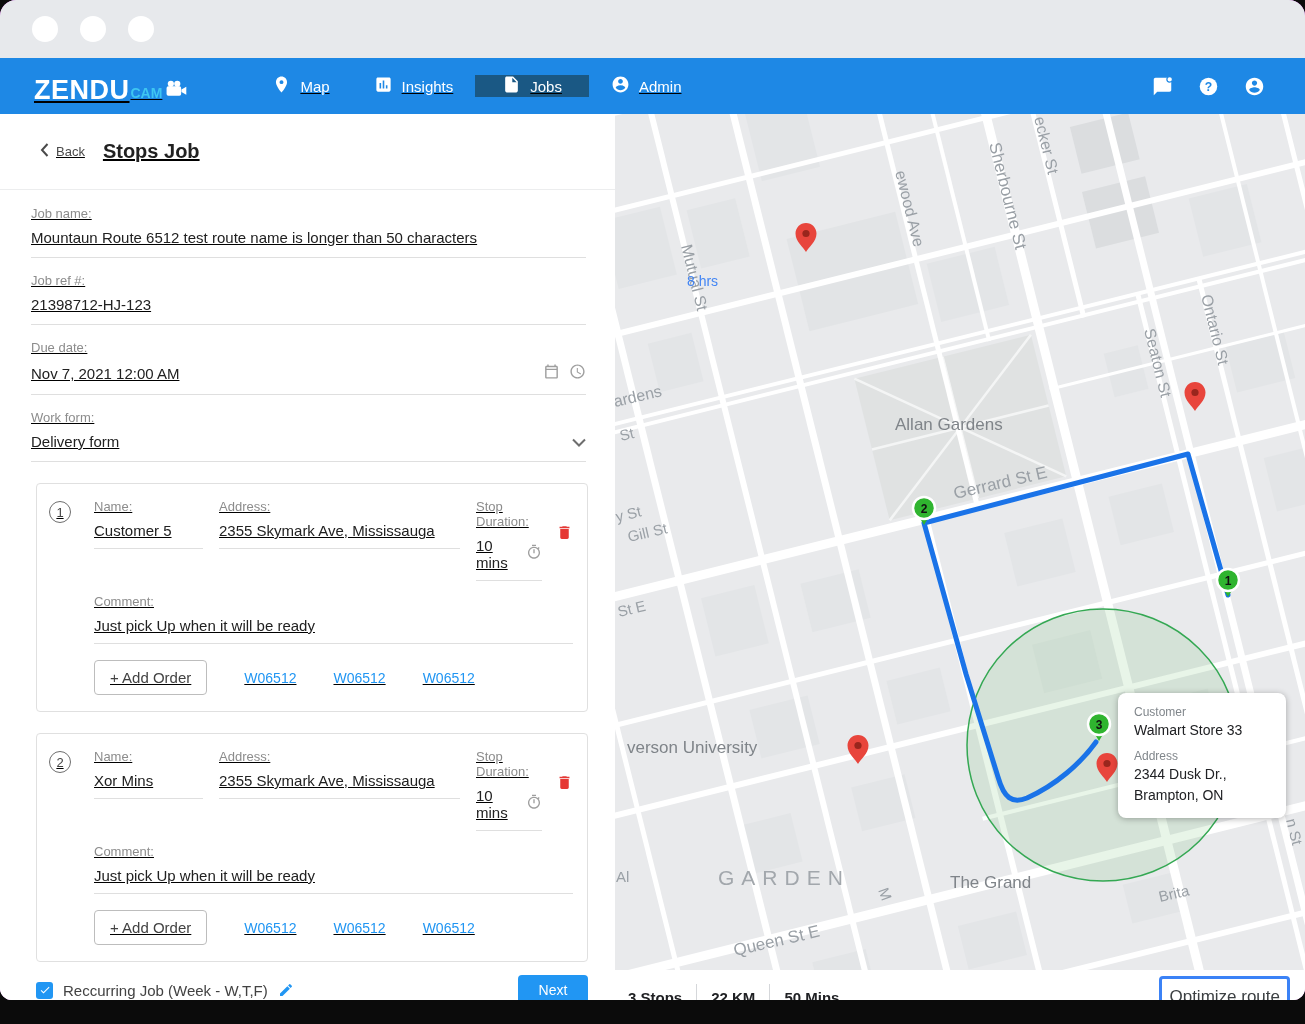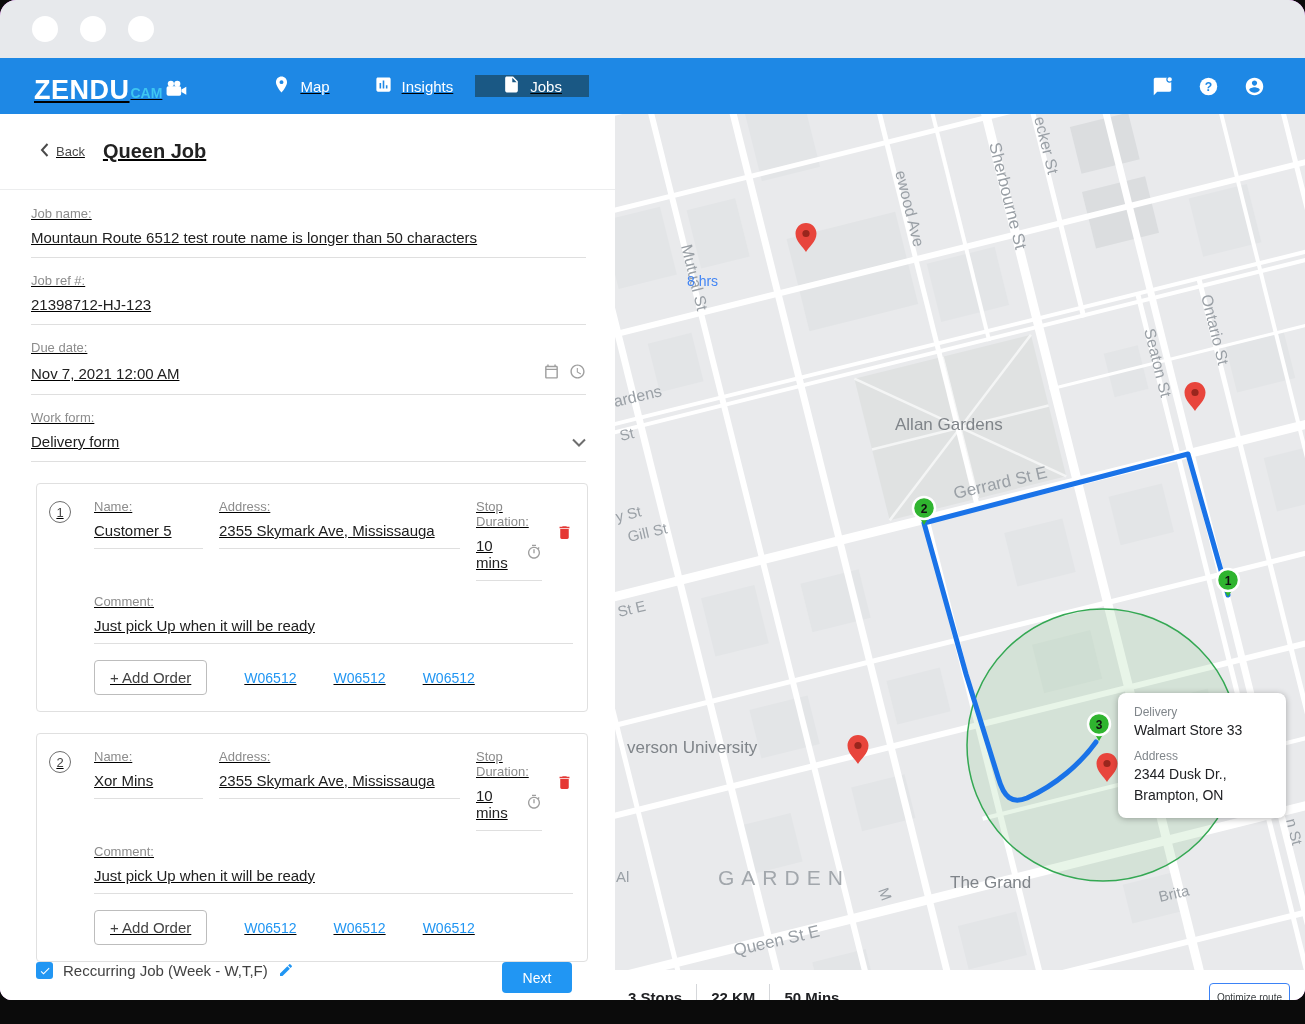--- a/index.html
+++ b/index.html
@@ -141,6 +141,14 @@
             </svg>
         </span>
         <span>Jobs</span>
+      </div>
+      <div class="nav-item">
+        <span>
+          <svg width="19" height="19" viewBox="0 0 24 24">
+              <path fill-rule="evenodd" fill="#fff" d="M12 2C6.48 2 2 6.48 2 12s4.48 10 10 10 10-4.48 10-10S17.52 2 12 2zm0 3c1.66 0 3 1.34 3 3s-1.34 3-3 3-3-1.34-3-3 1.34-3 3-3zm0 14.2c-2.5 0-4.71-1.28-6-3.22.03-1.99 4-3.08 6-3.08 1.99 0 5.97 1.09 6 3.08-1.29 1.94-3.5 3.22-6 3.22z"></path>
+            </svg>
+        </span>
+        <span>Admin</span>
       </div>
     </div>
     <div class="nav-right">

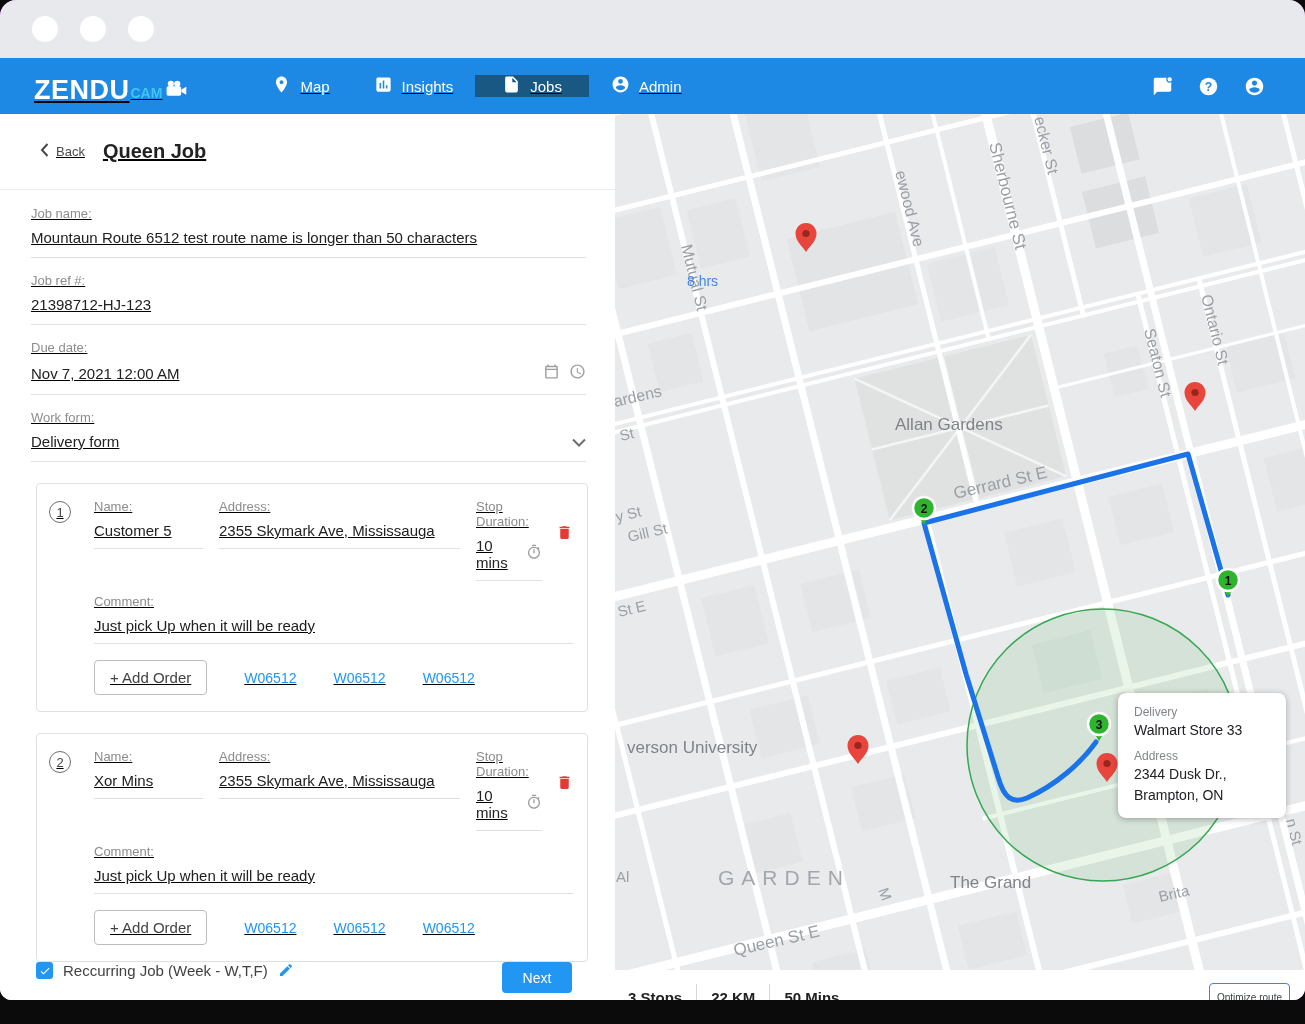--- a/index.html
+++ b/index.html
@@ -184,7 +184,7 @@
           </span>
           <span>Back</span>
         </div>
-        <div class="page-title">Queen Job</div>
+        <div class="page-title">Stops Job</div>
       </div>
 
       <div class="form">

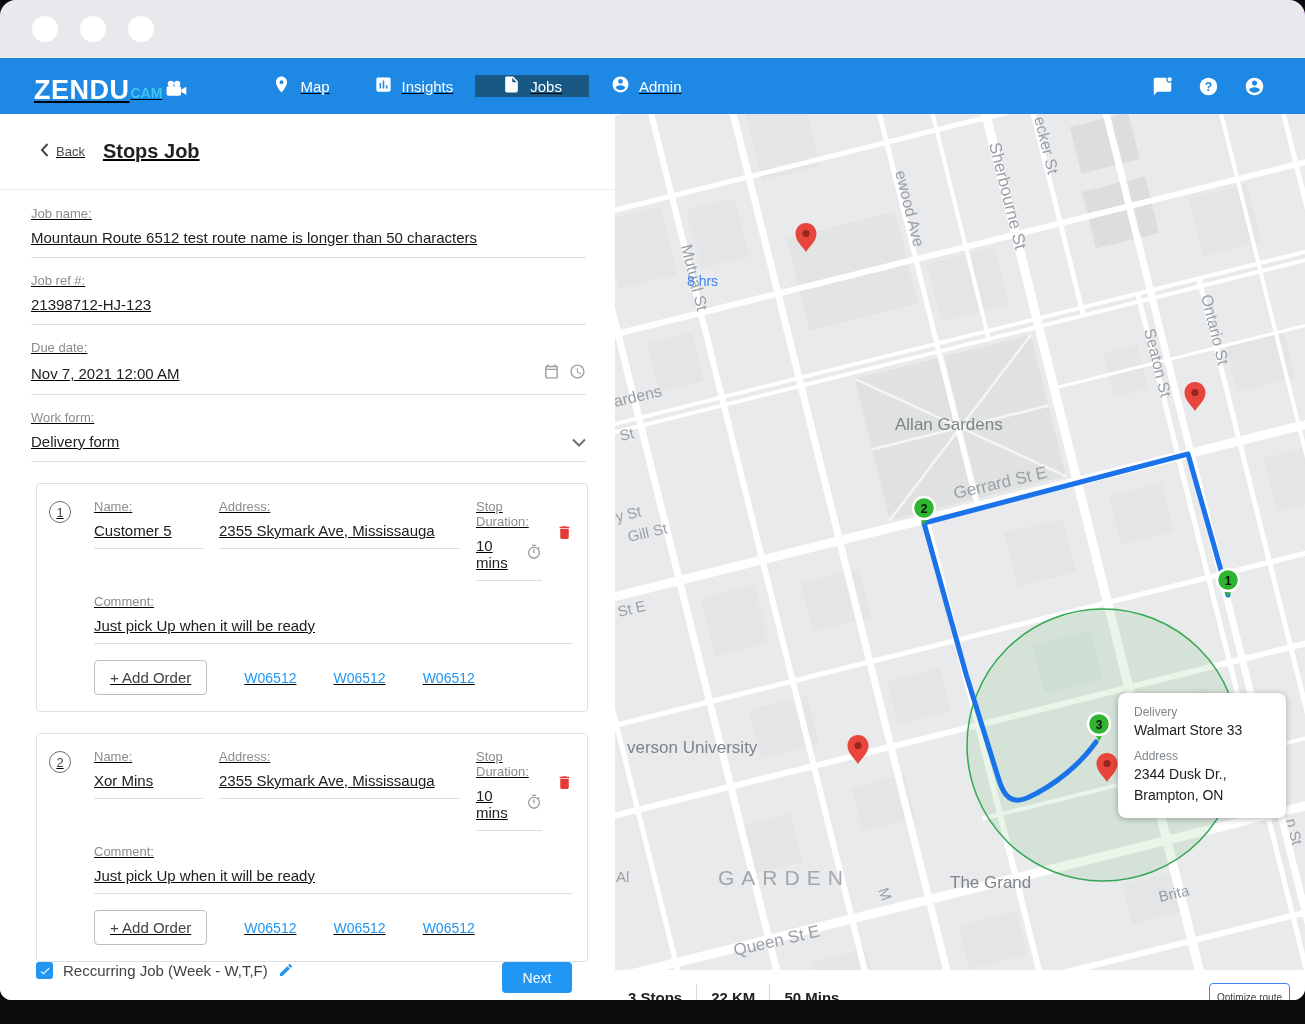--- a/index.html
+++ b/index.html
@@ -490,7 +490,7 @@
       </svg>
 
       <div class="map-tooltip">
-        <div class="tt-label">Delivery</div>
+        <div class="tt-label">Customer</div>
         <div class="tt-value">Walmart Store 33</div>
         <div class="tt-gap"></div>
         <div class="tt-label">Address</div>

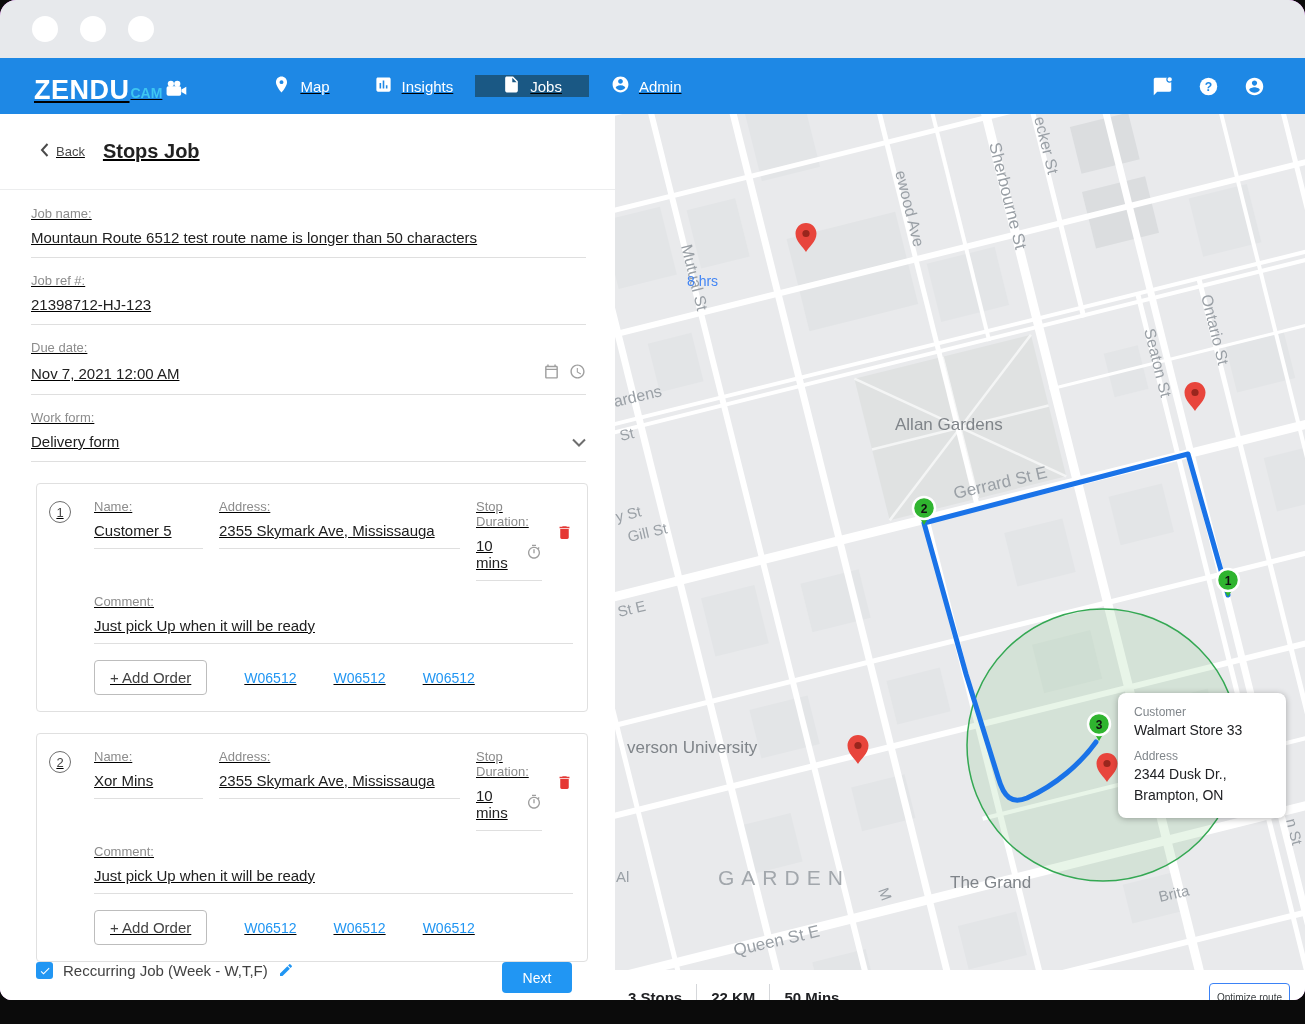--- a/index.html
+++ b/index.html
@@ -70,8 +70,8 @@
                   border:1px solid #BDBDBD; border-radius:4px; font-size:15px; color:#424242;
                   cursor:pointer; font-family:inherit; }
 
-  .panel-footer { position:absolute; left:0; right:16px; bottom:0; height:62px; display:flex;
-                  padding:0 27px 6px 36px; background:#fff; }
+  .panel-footer { position:absolute; left:0; right:0; bottom:0; height:62px; display:flex;
+                  align-items:center; padding:0 27px 6px 36px; background:#fff; }
   .checkbox { width:17px; height:17px; background:#2196F3; border-radius:3px; display:flex;
               align-items:center; justify-content:center; cursor:pointer; flex:none; }
   .cb-label { margin-left:10px; font-size:15px; color:#424242; }

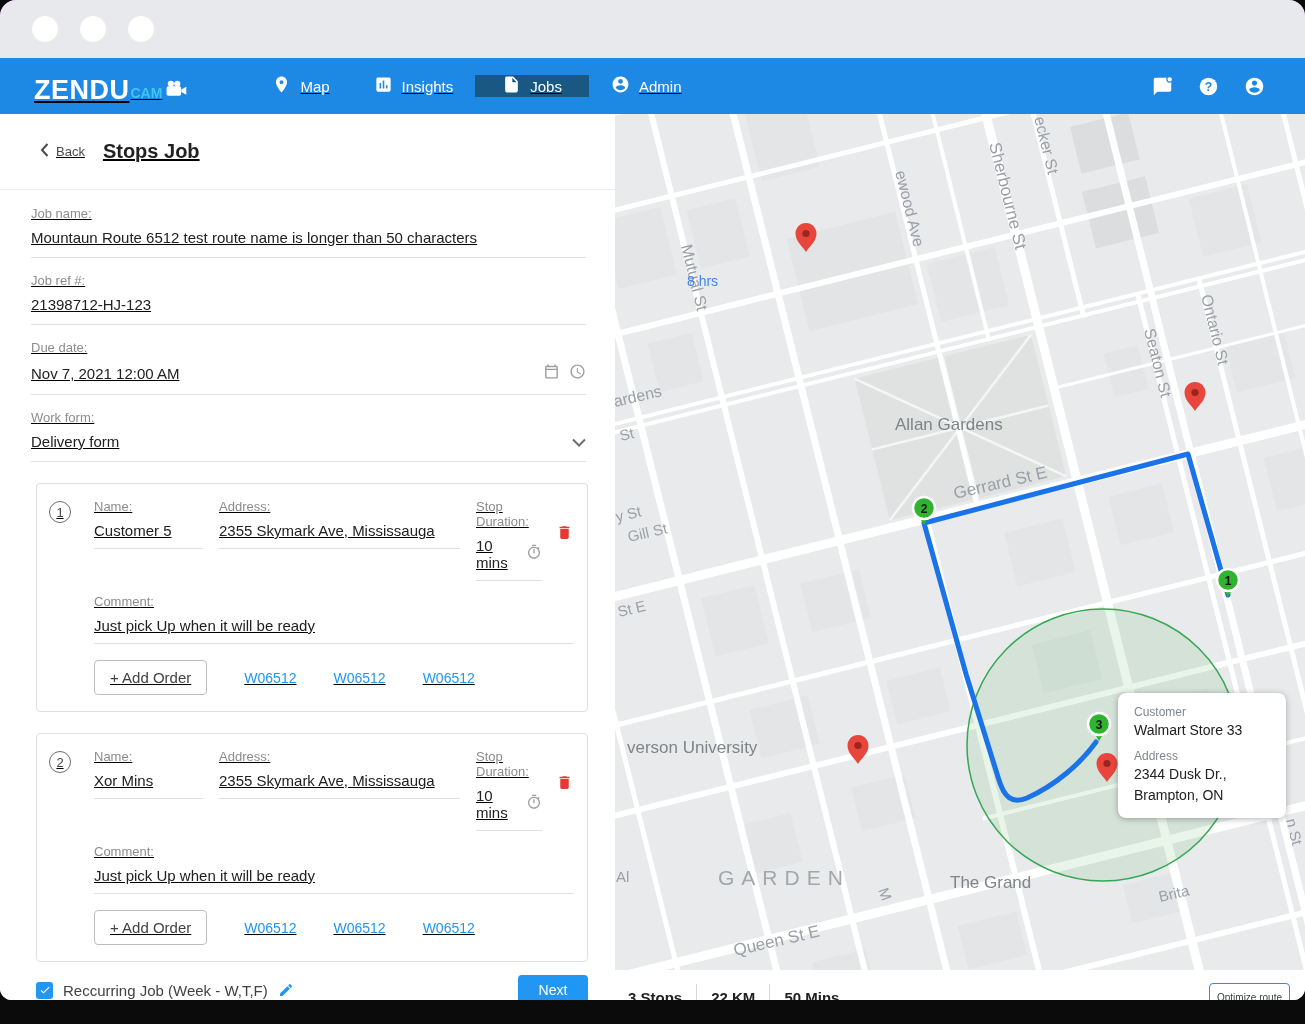--- a/index.html
+++ b/index.html
@@ -90,8 +90,8 @@
                align-items:center; padding-left:13px; z-index:6; }
   .stat { font-size:15px; font-weight:700; color:#202124; }
   .stat-div { width:1px; height:26px; background:#D5D7DA; margin:0 14px; }
-  .optimize-btn { margin-left:auto; margin-right:15px; background:#fff; border:1px solid #3b82f6;
-                  border-radius:4px; padding:8px 7px; font-size:10px; color:#3C4043; cursor:pointer; font-family:inherit; }
+  .optimize-btn { margin-left:auto; margin-right:15px; background:#fff; border:3px solid #3b82f6;
+                  border-radius:4px; padding:8px 7px; font-size:17px; color:#3C4043; cursor:pointer; font-family:inherit; }
 </style>
 </head>
 <body>

